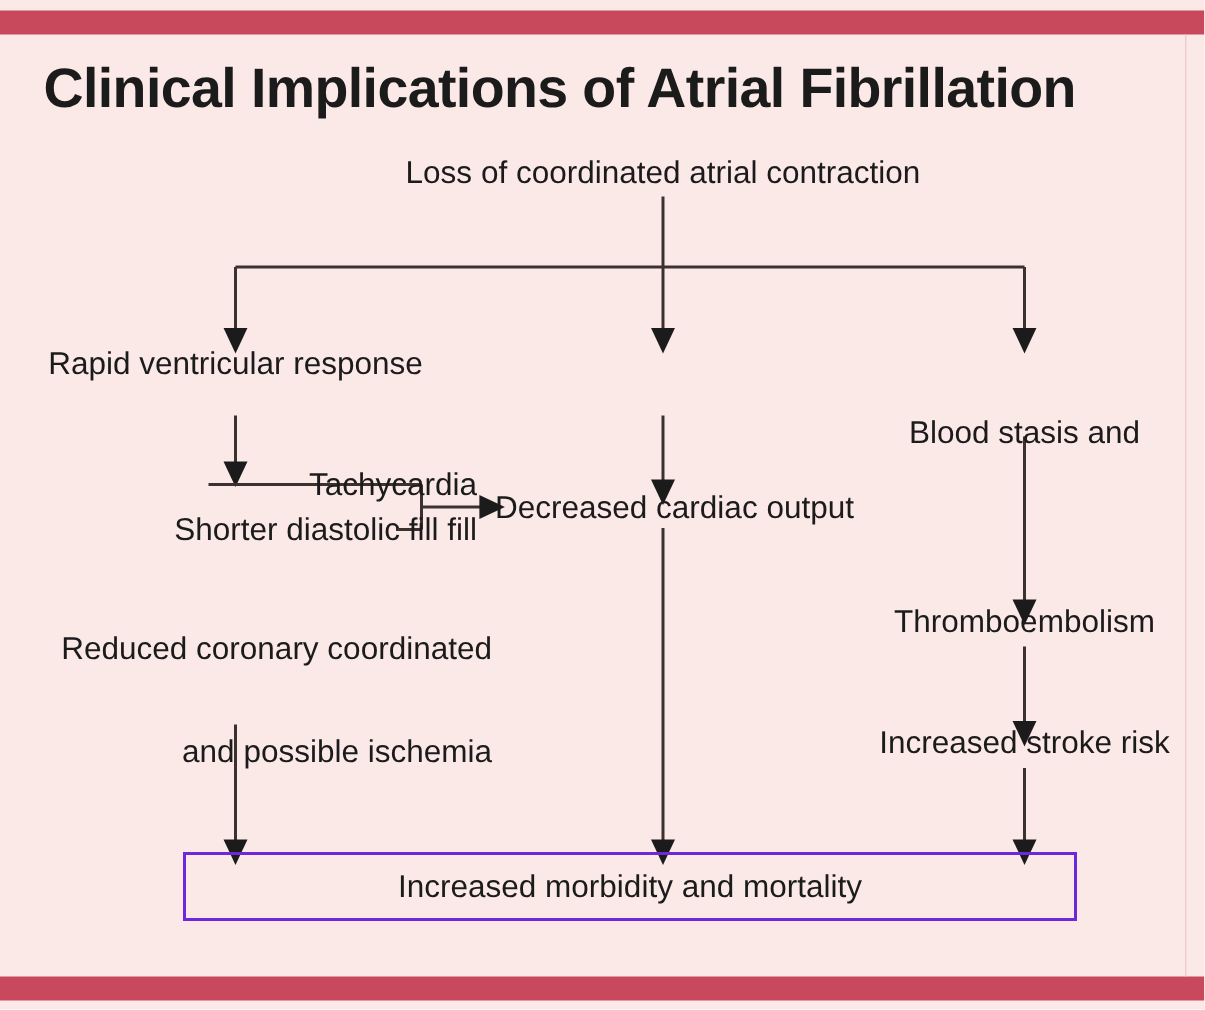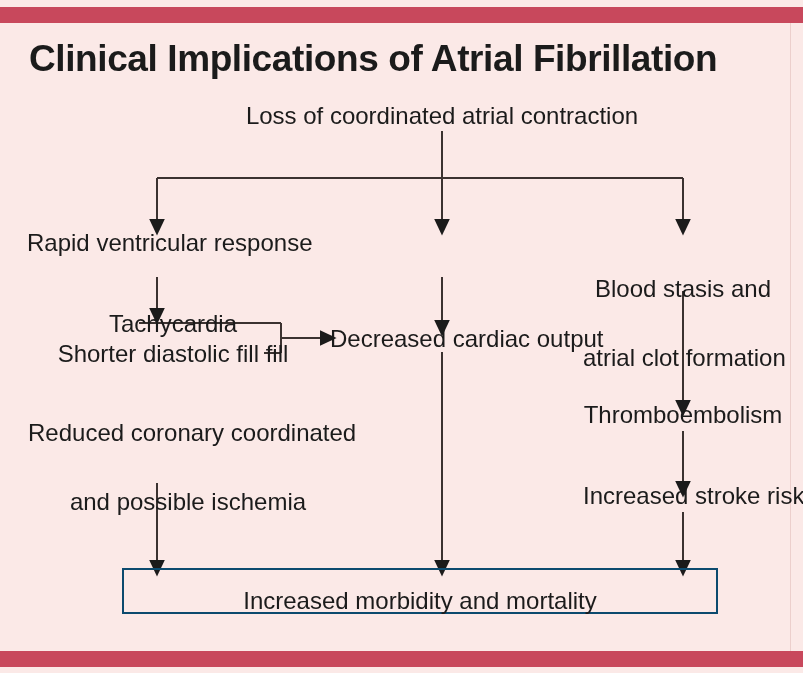--- a/index.html
+++ b/index.html
@@ -52,7 +52,7 @@
   .node {
     position: absolute;
     color: #1b1b1b;
-    font-size: 24px;
+    font-size: 21px;
     line-height: 23px;
     white-space: pre;
   }

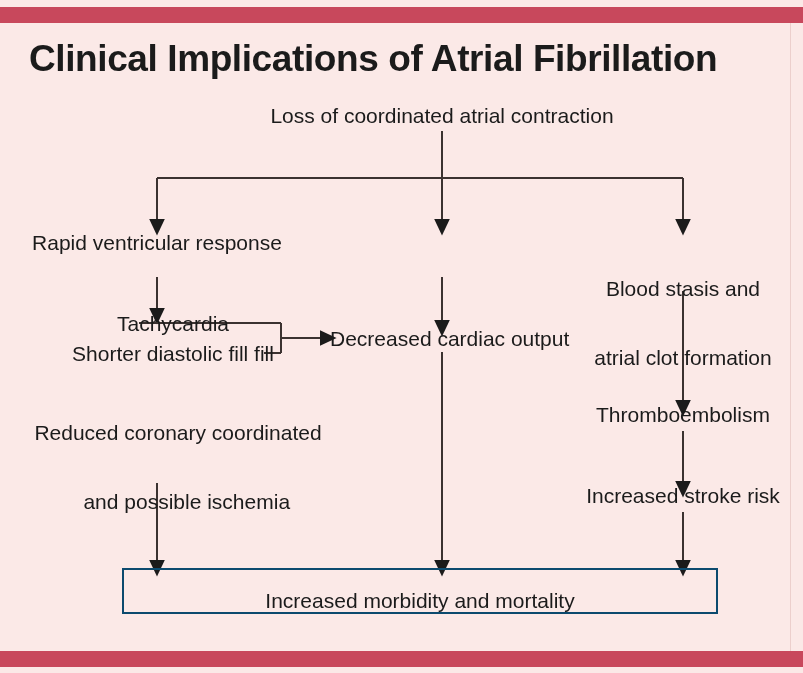--- a/index.html
+++ b/index.html
@@ -57,7 +57,7 @@
     white-space: pre;
   }
   .node.center { text-align: center; }
-  .node.left { text-align: center; }
+  .node.left { text-align: right; }
   .outcome-box {
     position: absolute;
     left: 122px;

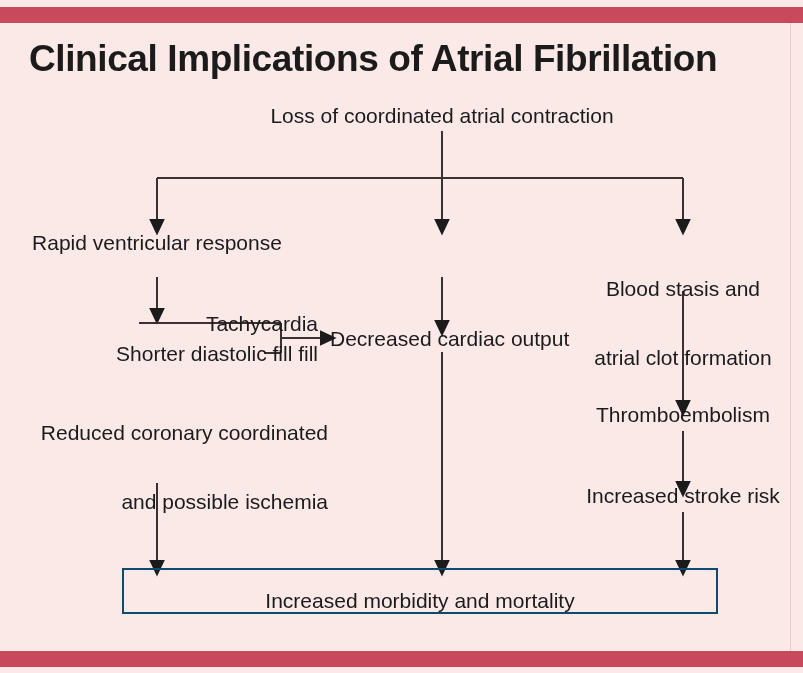--- a/index.html
+++ b/index.html
@@ -127,7 +127,6 @@
 
   <div class="node center" style="left:583px; top:231px; width:200px;">
     <div>Blood stasis and</div>
-    <div>atrial clot formation</div>
   </div>
 
   <div class="node left" style="left:28px; top:312px; width:290px;">Tachycardia</div>

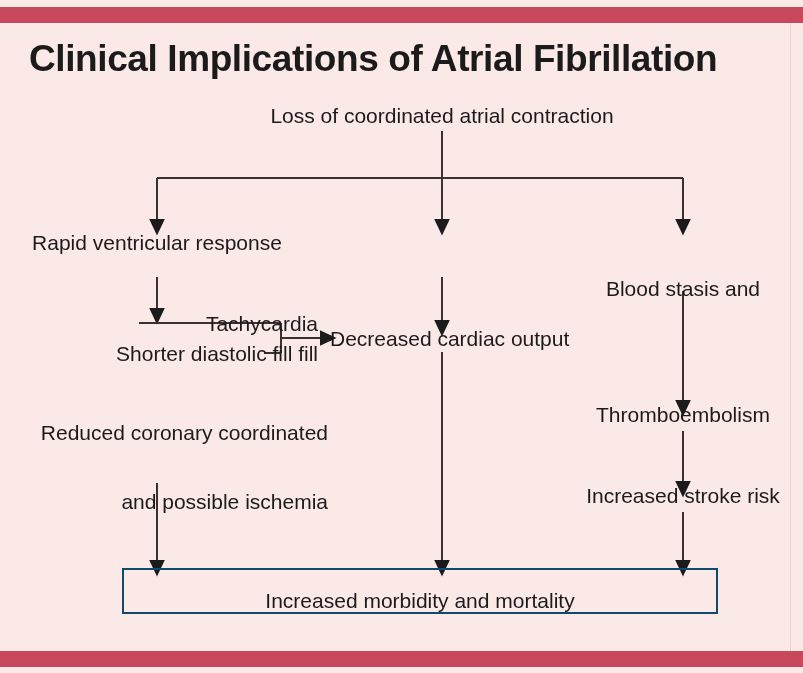--- a/index.html
+++ b/index.html
@@ -64,10 +64,10 @@
     top: 568px;
     width: 596px;
     height: 46px;
-    border: 2px solid #0c4a6e;
+    border: 2px solid #6d28d9;
     box-sizing: border-box;
     display: flex;
-    align-items: flex-end;
+    align-items: center;
     justify-content: center;
   }
   .outcome-box .node {

